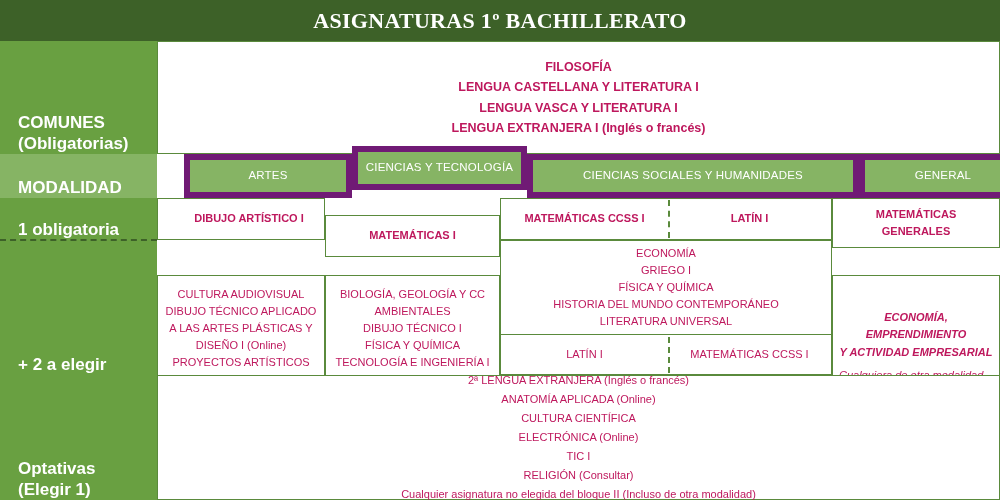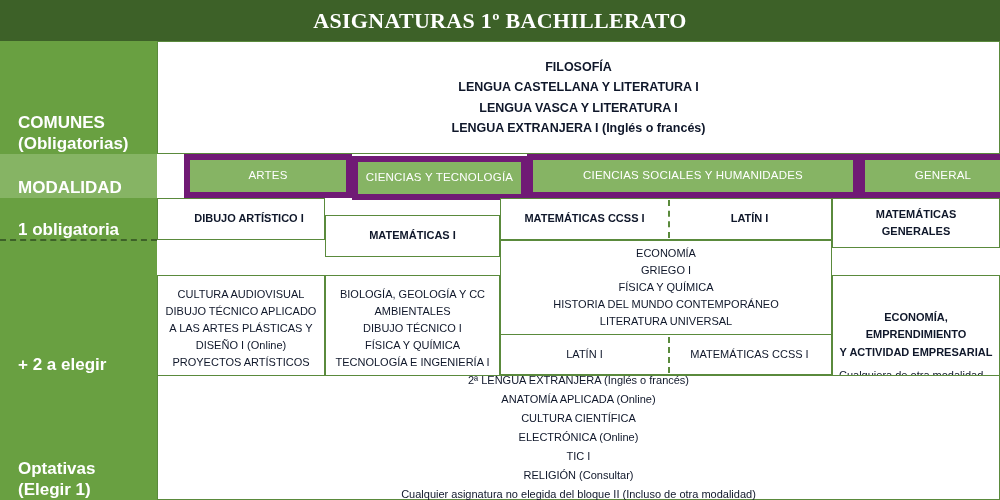--- a/index.html
+++ b/index.html
@@ -57,7 +57,7 @@
     align-items: center;
     justify-content: center;
     text-align: center;
-    color: #0f172a;
+    color: #be185d;
   }
   .content-cell .cell-text {
     font-size: 11px;

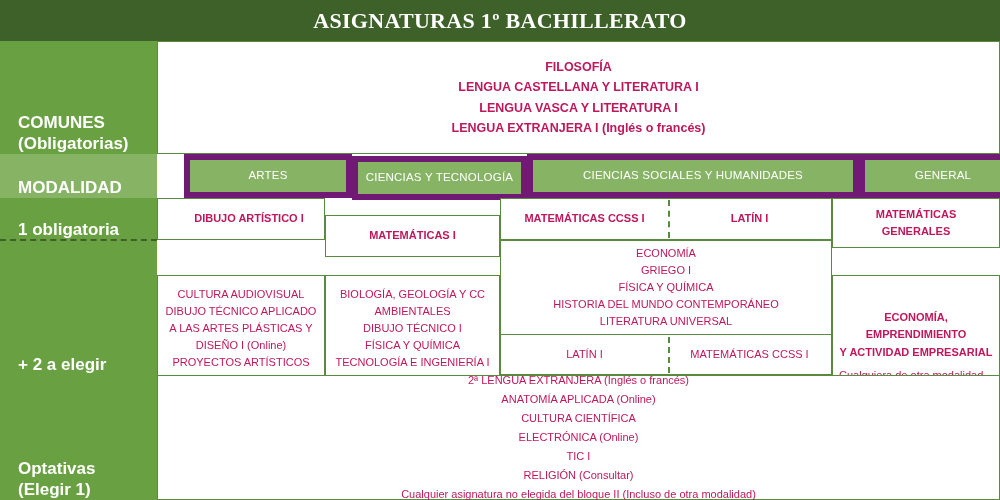--- a/index.html
+++ b/index.html
@@ -125,7 +125,7 @@
   <div class="content-cell head" style="left:157px; top:154px; width:168px; height:44px;">
     <span class="cell-text">ARTES</span>
   </div>
-  <div class="content-cell head" style="left:325px; top:156px; width:175px; height:44px;">
+  <div class="content-cell head" style="left:325px; top:146px; width:175px; height:44px;">
     <span class="cell-text">CIENCIAS Y TECNOLOGÍA</span>
   </div>
   <div class="content-cell head" style="left:500px; top:154px; width:332px; height:44px;">

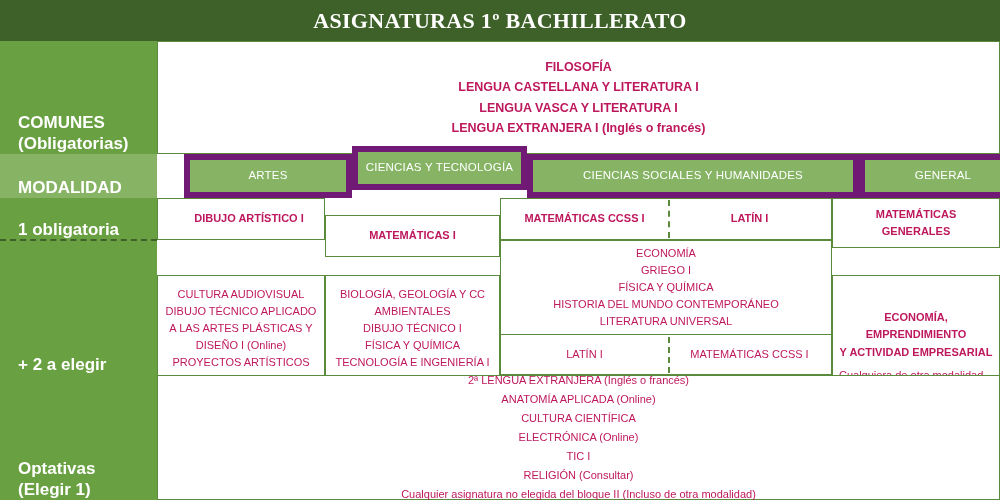--- a/index.html
+++ b/index.html
@@ -195,7 +195,7 @@
   </div>
   <div class="dash-v" style="left:668px; top:337px; height:36px;"></div>
 
-  <div class="content-cell top-align" style="left:832px; top:240px; width:168px; height:135px; flex-direction:column;">
+  <div class="content-cell top-align" style="left:832px; top:240px; width:168px; height:135px; flex-direction:column;font-style:italic;">
     <span class="cell-text" style="font-weight:bold;">ECONOMÍA, EMPRENDIMIENTO
 Y ACTIVIDAD EMPRESARIAL</span>
     <span class="cell-text" style="margin-top:2px;">Cualquiera de otra modalidad</span>

